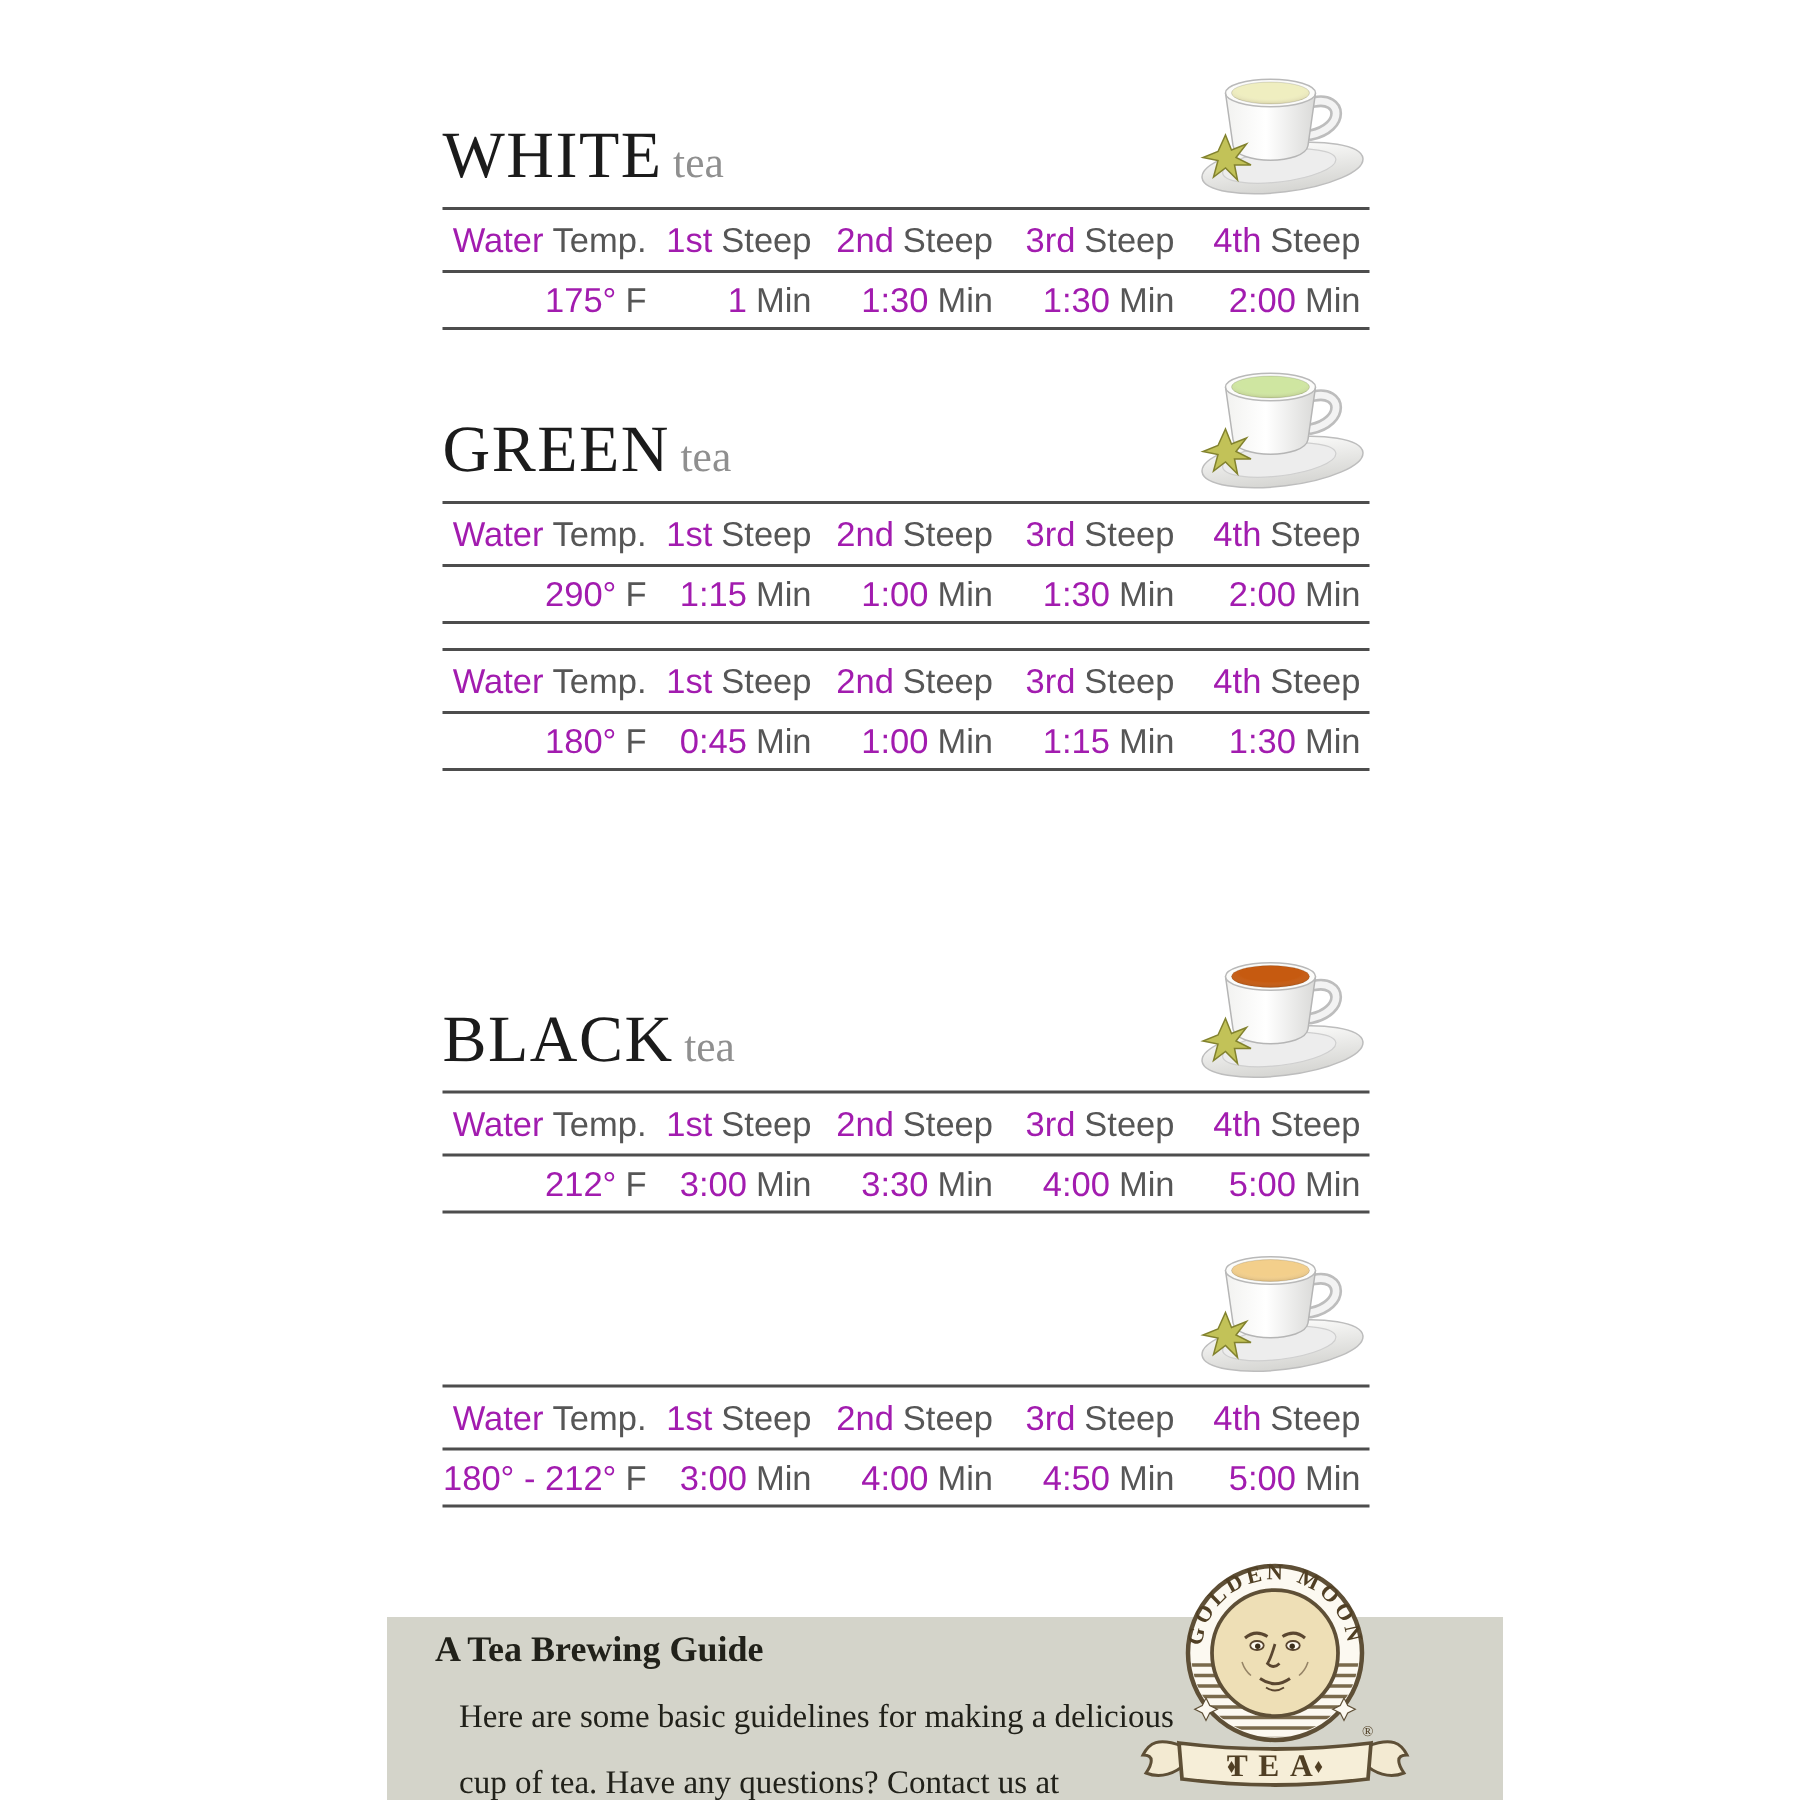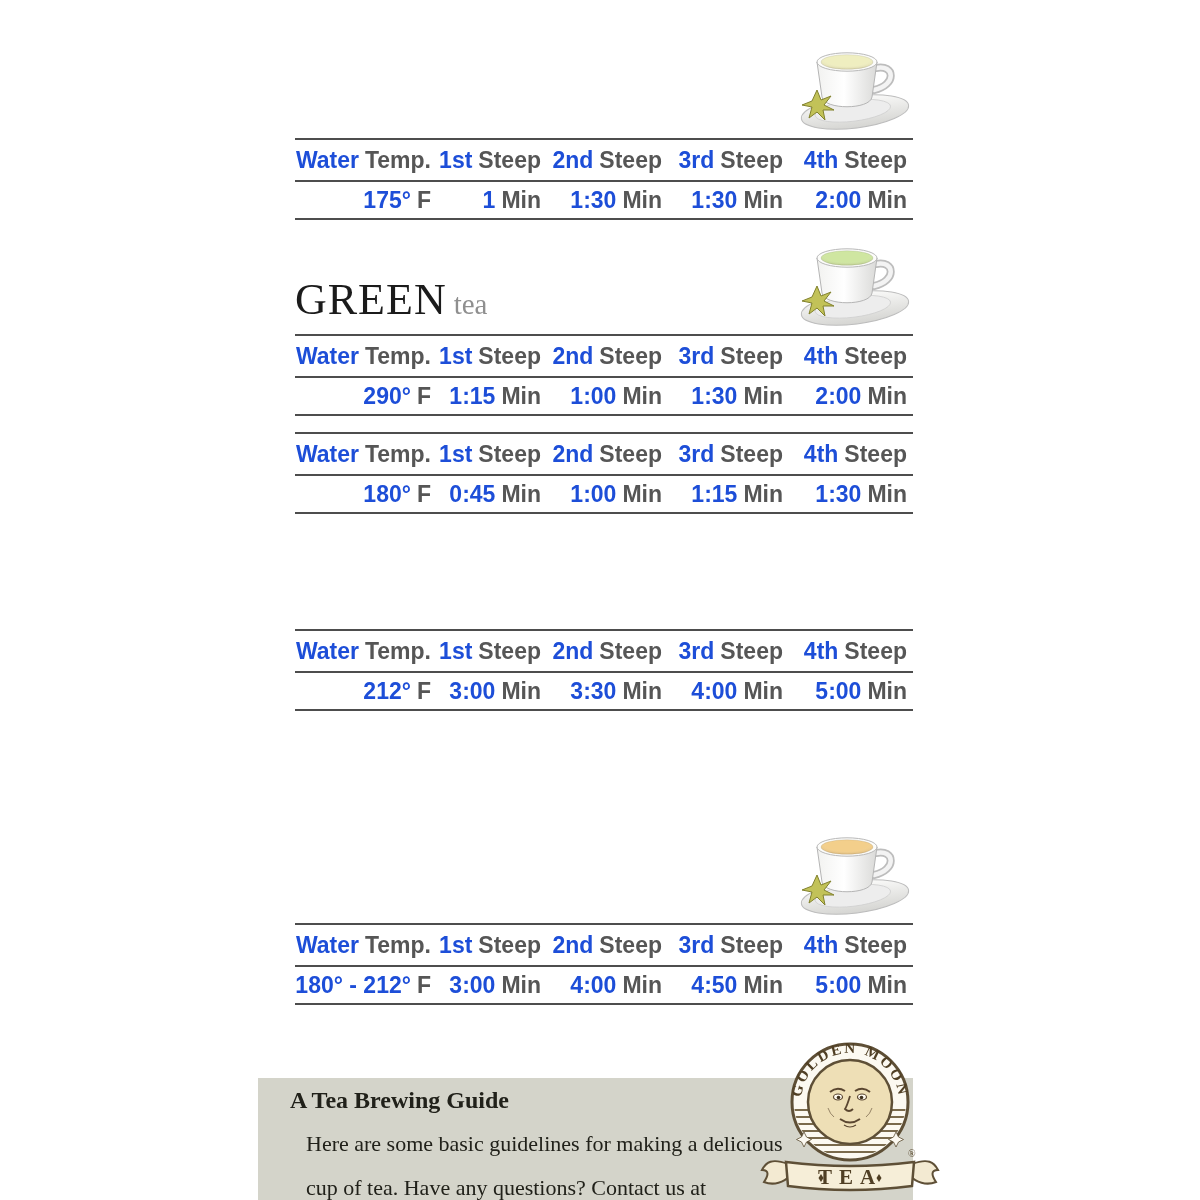--- a/index.html
+++ b/index.html
@@ -55,6 +55,9 @@
 
   <section class="tea-section" style="top:40px">
     <div class="head">
+      <div class="title">
+        <span class="big">WHITE</span><span class="small">tea</span>
+      </div>
       <svg class="cup" viewBox="0 0 116 98">
         <g transform="rotate(-7 58 74)">
           <ellipse cx="58" cy="74" rx="54" ry="16" fill="url(#saucerG)" stroke="#bdbdbd" stroke-width="1"></ellipse>

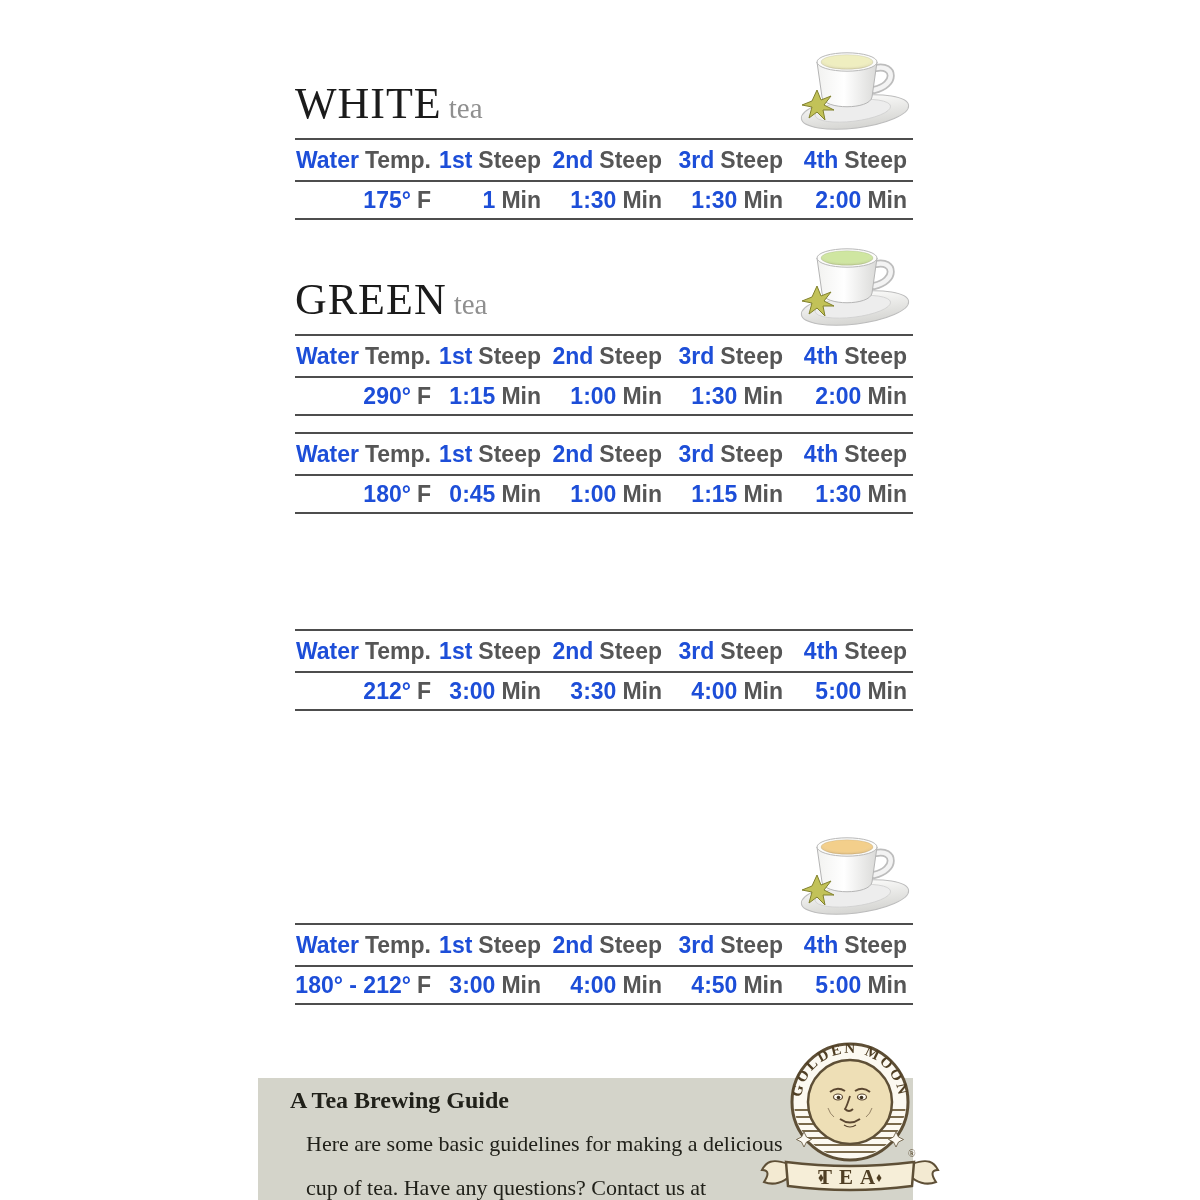--- a/index.html
+++ b/index.html
@@ -20,7 +20,7 @@
   .vrow{height:36px;}
   .cell{text-align:right;box-sizing:border-box;padding-right:6px;white-space:nowrap;}
   .c0{width:142px}.c1{width:110px}.c2{width:121px}.c3{width:121px}.c4{width:124px}
-  .s{font-weight:bold;color:#1d4ed8;}
+  .s{font-weight:normal;color:#a21caf;}
   .l{font-weight:bold;color:#565656;margin-left:6px;}
 
   

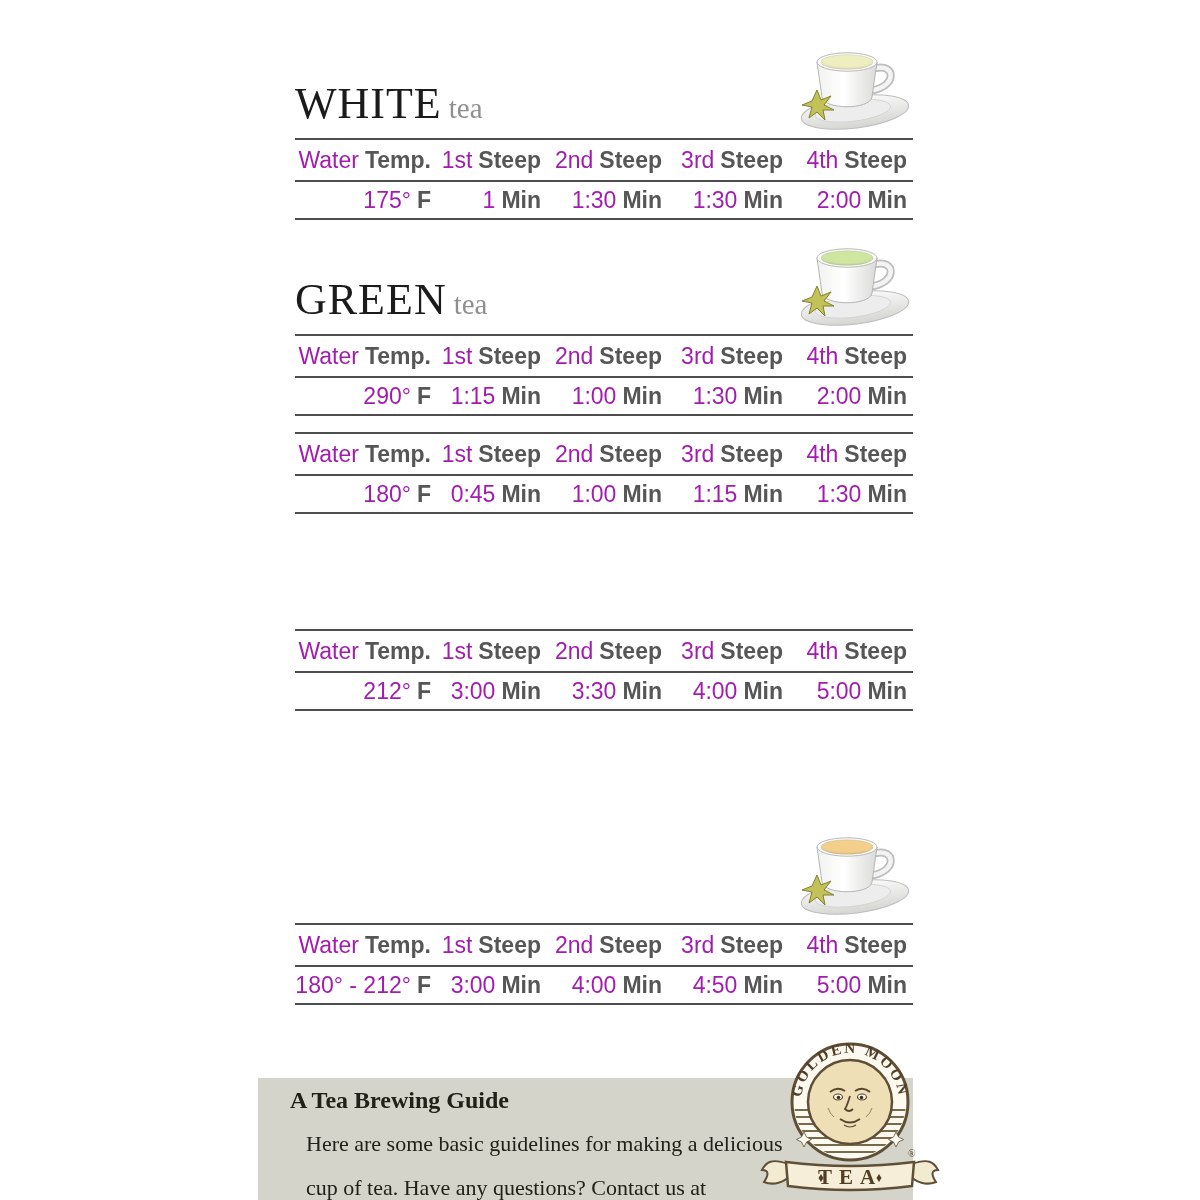--- a/index.html
+++ b/index.html
@@ -21,7 +21,7 @@
   .cell{text-align:right;box-sizing:border-box;padding-right:6px;white-space:nowrap;}
   .c0{width:142px}.c1{width:110px}.c2{width:121px}.c3{width:121px}.c4{width:124px}
   .s{font-weight:normal;color:#a21caf;}
-  .l{font-weight:bold;color:#565656;margin-left:6px;}
+  .l{font-weight:normal;color:#565656;margin-left:6px;}
 
   
   .footer{position:absolute;left:258px;top:1078px;width:655px;height:122px;background:#d4d4ca;}

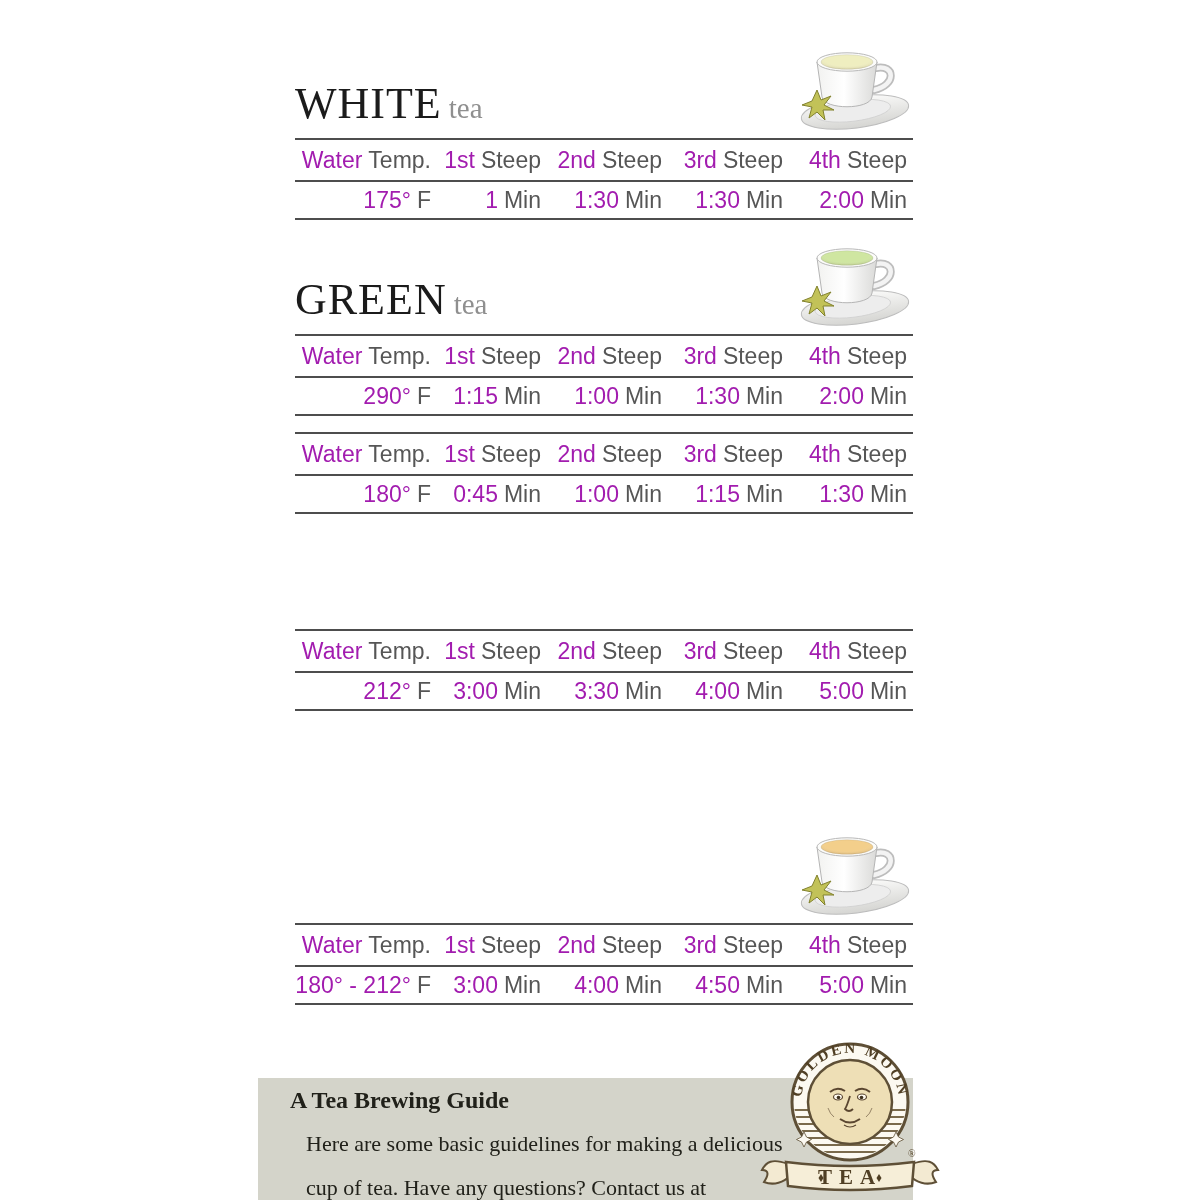--- a/index.html
+++ b/index.html
@@ -147,6 +147,24 @@
   </section>
 
   <section class="tea-section" style="top:629px">
+    <div class="head">
+      <div class="title">
+        <span class="big">BLACK</span><span class="small">tea</span>
+      </div>
+      <svg class="cup" viewBox="0 0 116 98">
+        <g transform="rotate(-7 58 74)">
+          <ellipse cx="58" cy="74" rx="54" ry="16" fill="url(#saucerG)" stroke="#bdbdbd" stroke-width="1"></ellipse>
+          <ellipse cx="56" cy="72.5" rx="38" ry="10.5" fill="#ededed" stroke="#cfcfcf" stroke-width="0.8"></ellipse>
+        </g>
+        <path d="M79,30 C98,26 100,47 77,52" fill="none" stroke="#bdbdbd" stroke-width="8" stroke-linecap="round"></path>
+        <path d="M79,30 C98,26 100,47 77,52" fill="none" stroke="#f3f3f3" stroke-width="4.5" stroke-linecap="round"></path>
+        <path d="M20,24 C20,33.2 80,33.2 80,24 L75,59 C73,72 27,72 25,59 Z" fill="url(#cupG)" stroke="#b5b5b5" stroke-width="1"></path>
+        <ellipse cx="50" cy="24" rx="30" ry="9.2" fill="#fcfcfa" stroke="#b9b9b9" stroke-width="1"></ellipse>
+        <ellipse cx="50" cy="24" rx="26" ry="7.3" stroke="rgba(0,0,0,0.15)" stroke-width="0.6" fill="#c65a10"></ellipse>
+        <ellipse cx="50" cy="24" rx="26" ry="7.3" fill="url(#teaShade)"></ellipse>
+        <path d="M20,52 L24,62 L34,58 L27,67 L37,72 L26,72 L28,82 L20,74 L12,80 L15,69 L5,67 L15,63 Z" fill="#c2c258" stroke="#82822e" stroke-width="1"></path>
+      </svg>
+    </div>
     <div class="steep-table">
       <div class="trow hrow">
         <div class="cell c0"><span class="s">Water</span><span class="l">Temp.</span></div>

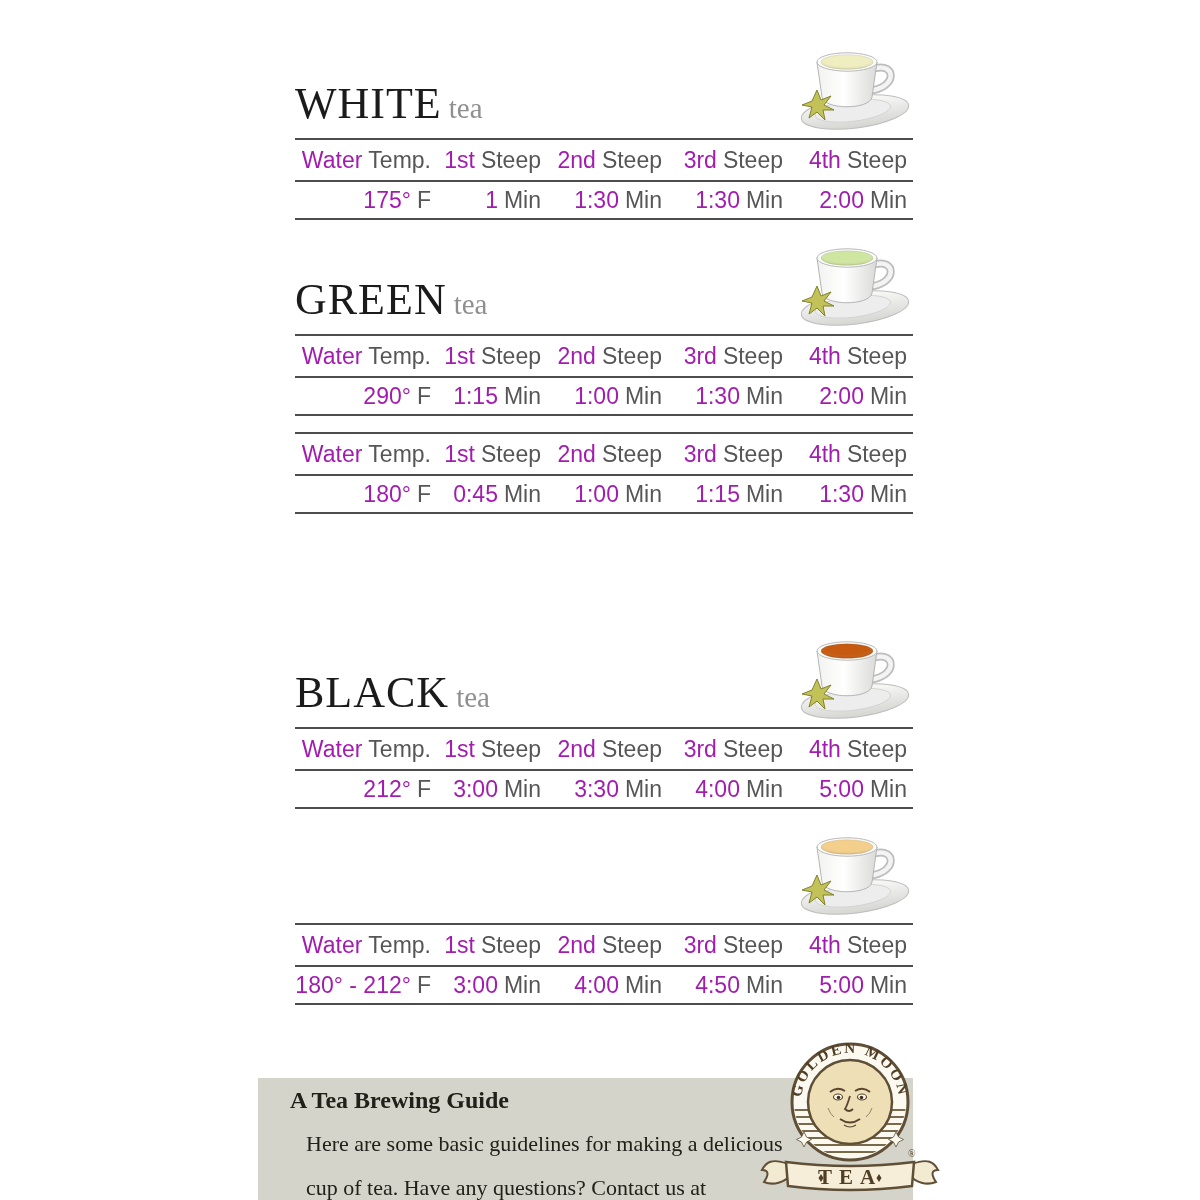--- a/index.html
+++ b/index.html
@@ -24,7 +24,7 @@
   .l{font-weight:normal;color:#565656;margin-left:6px;}
 
   
-  .footer{position:absolute;left:258px;top:1078px;width:655px;height:122px;background:#d4d4ca;}
+  .footer{position:absolute;left:258px;top:1078px;width:724px;height:122px;background:#d4d4ca;padding-left:20px;}
   .footer-text{position:absolute;left:32px;top:8px;font-family:"Liberation Serif",serif;color:#21211a;}
   .footer-text h3{margin:0 0 3px 0;font-size:24px;line-height:28px;}
   .footer-text p{margin:16px;font-size:22px;line-height:28px;}

